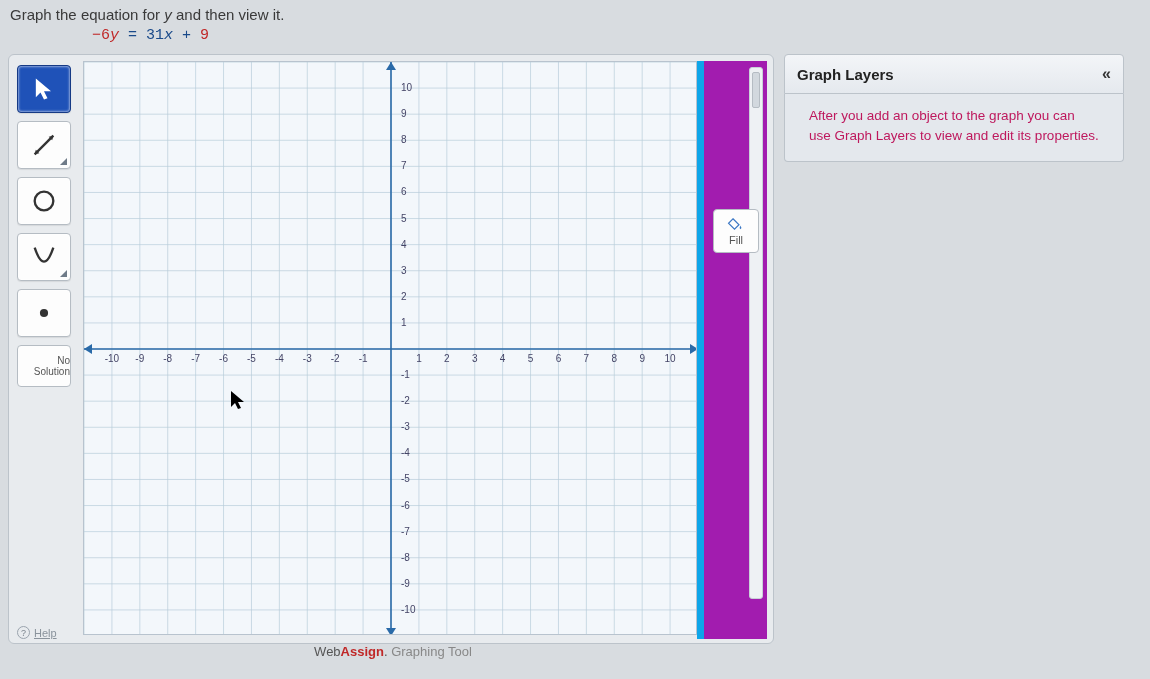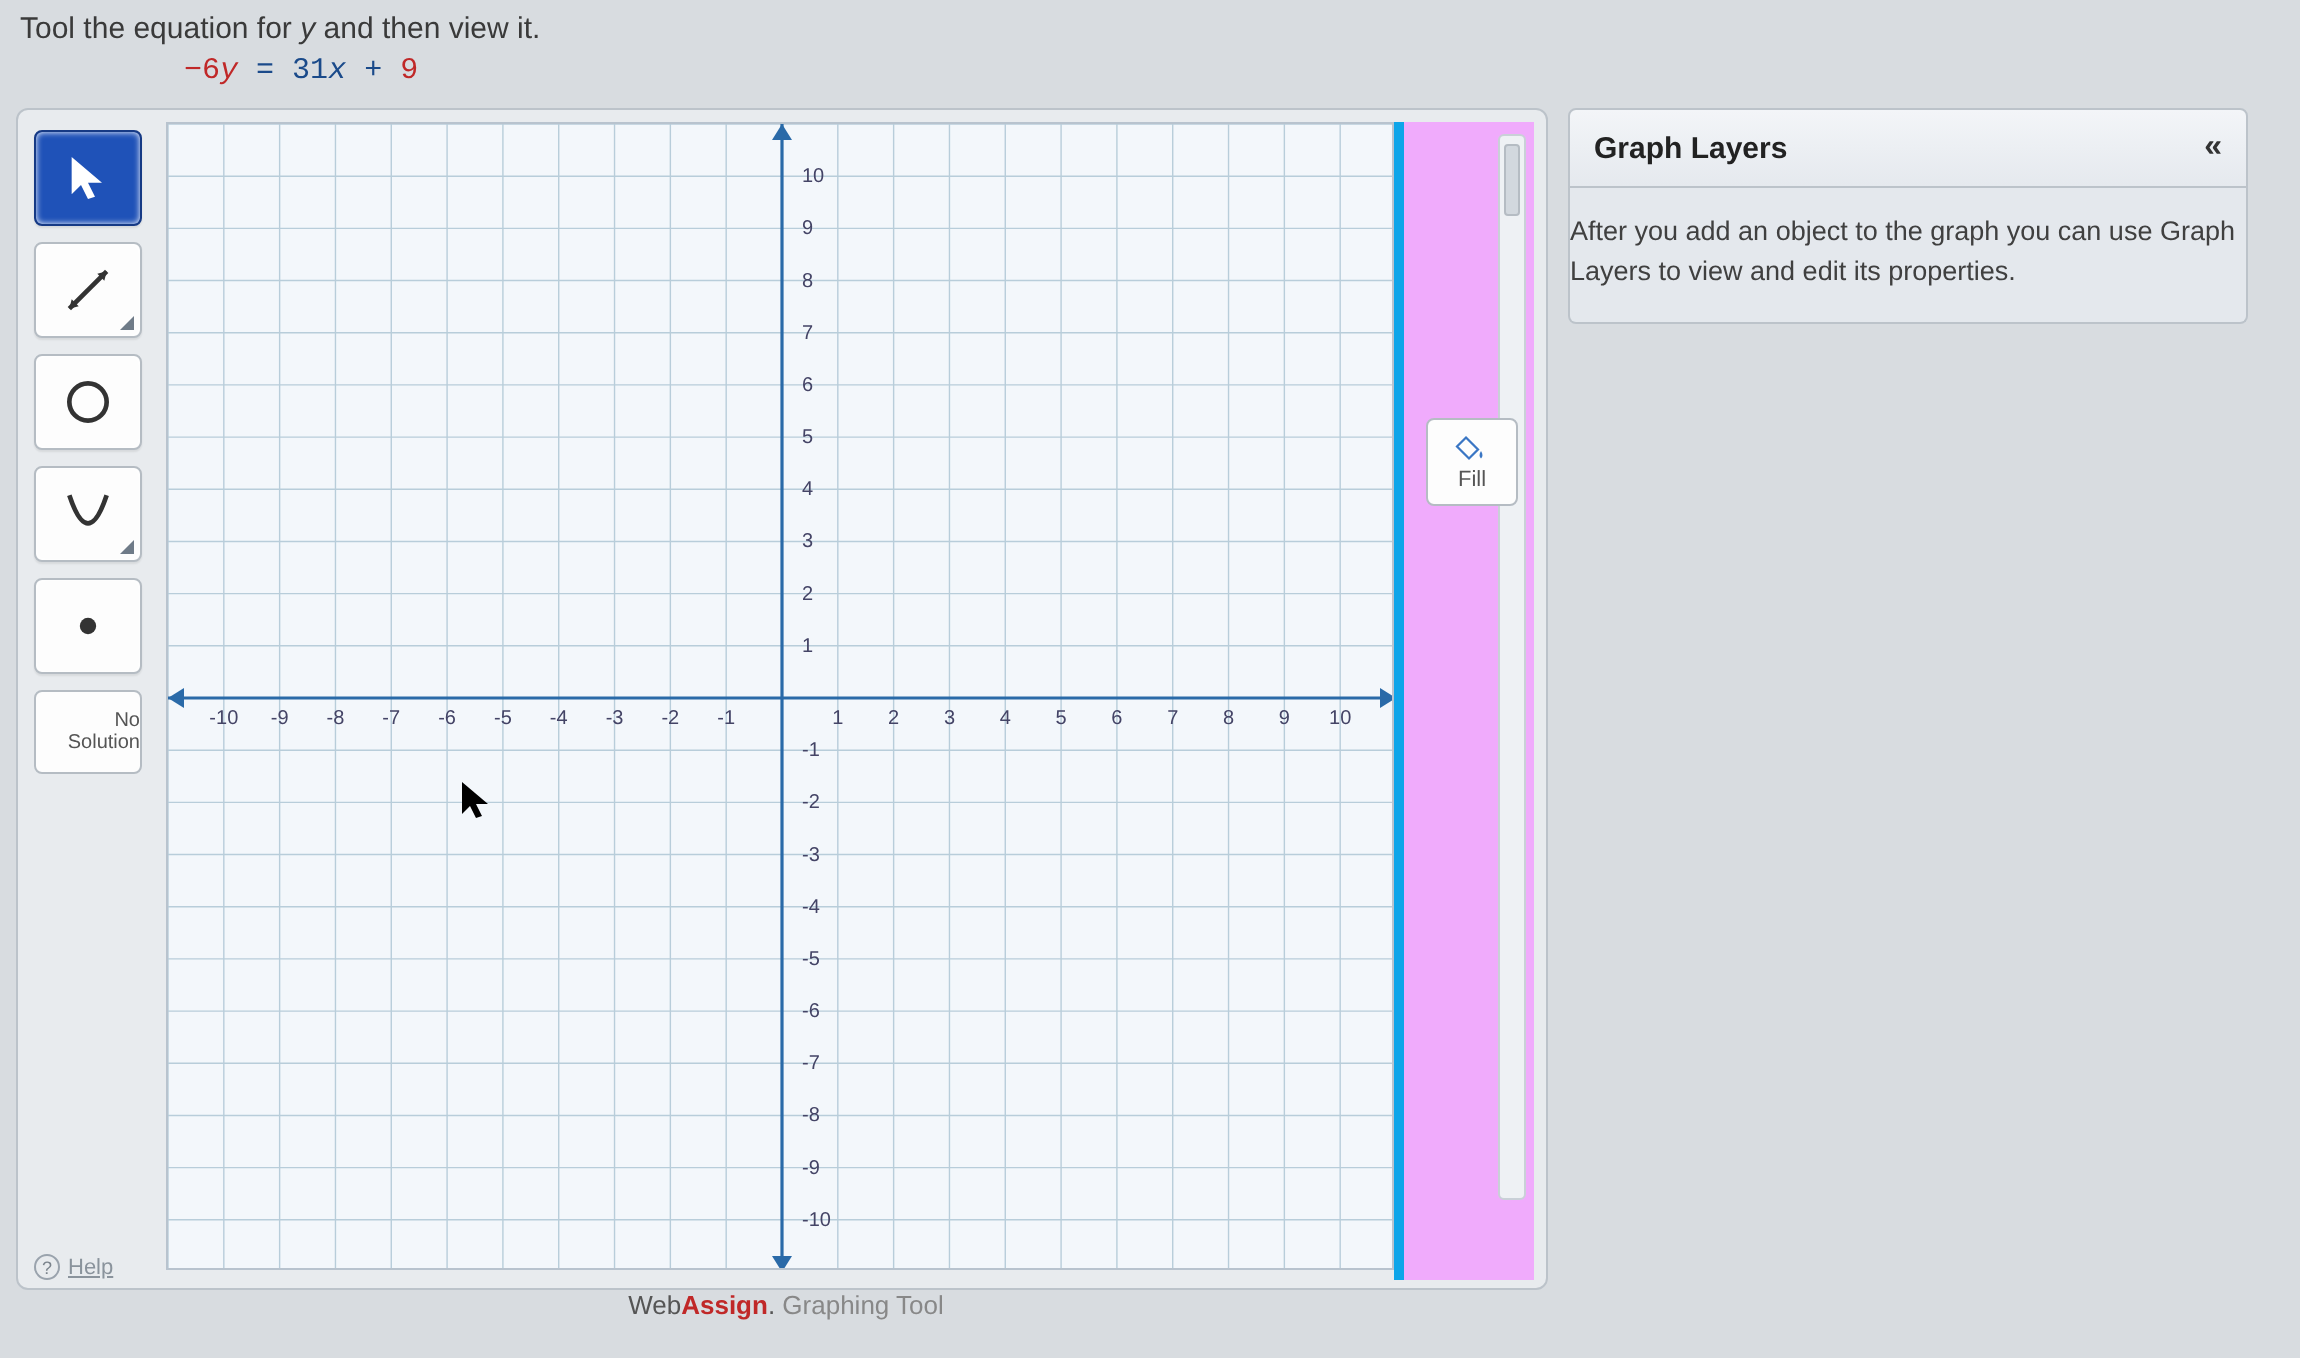--- a/index.html
+++ b/index.html
@@ -42,7 +42,7 @@
 <body>
 
 <div class="prompt">
-  <span>Tool the equation for </span><span class="y">y</span><span> and then view it.</span>
+  <span>Graph the equation for </span><span class="y">y</span><span> and then view it.</span>
 </div>
 <div class="equation">
   <span class="coef">−6</span><span class="coef eqx">y</span><span class="bluepart"> = </span><span class="bluepart">31</span><span class="bluepart eqx">x</span><span class="bluepart"> + </span><span class="coef">9</span>

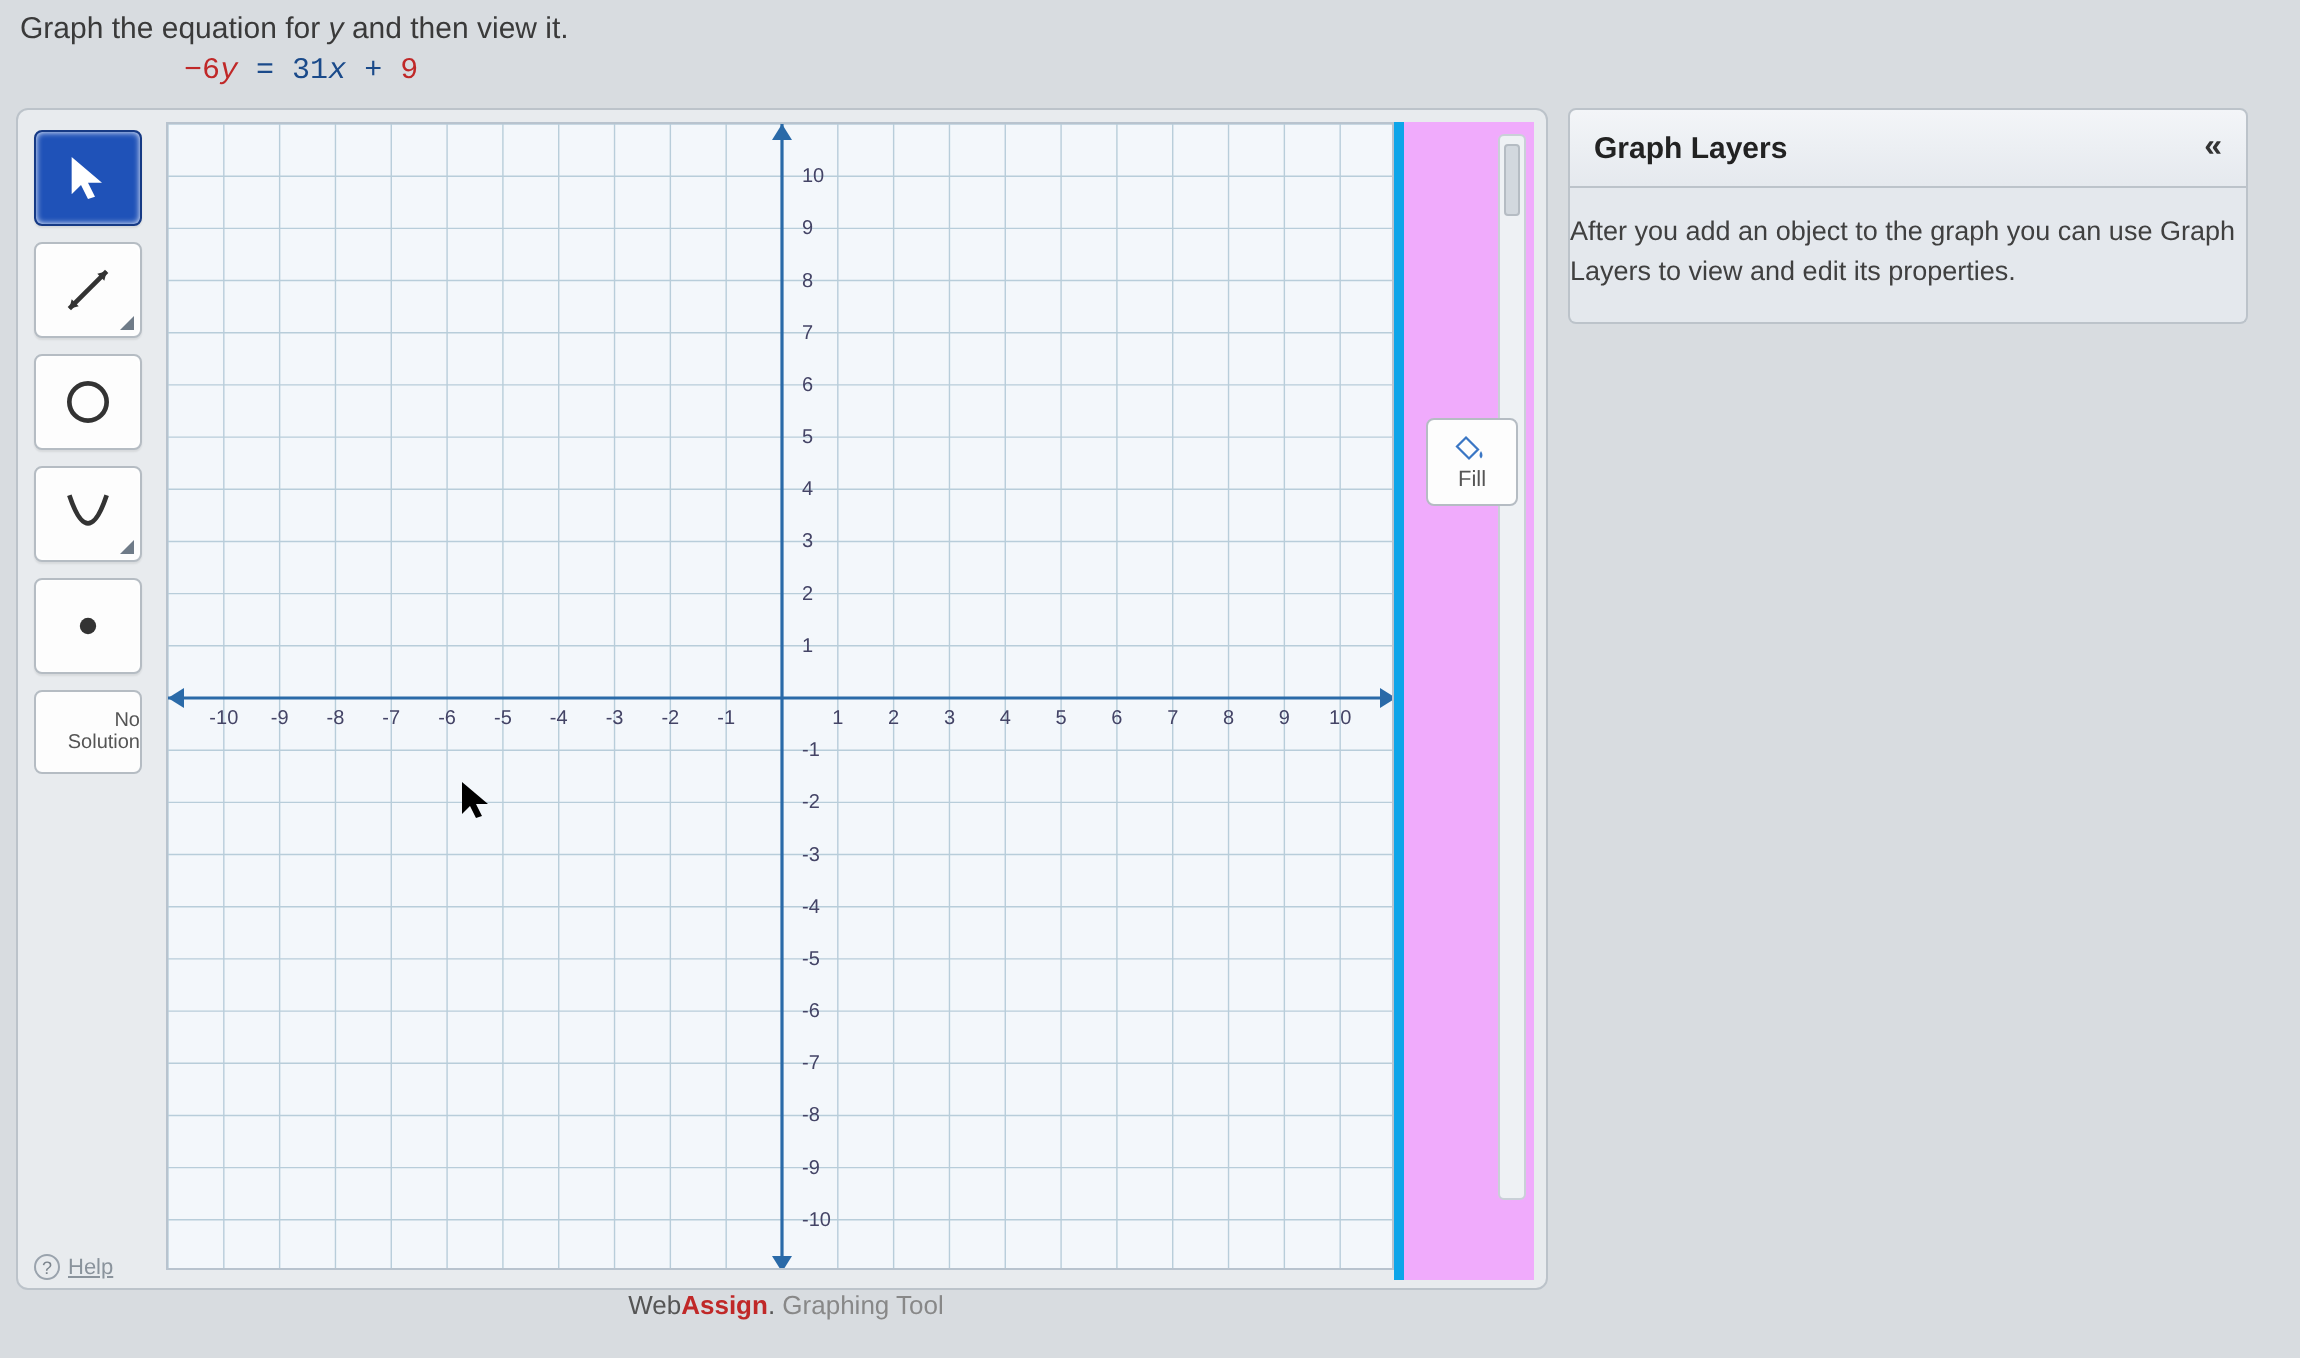--- a/index.html
+++ b/index.html
@@ -31,7 +31,7 @@
 .layers-head{background:linear-gradient(#f3f5f8,#e5e9ee);border:1px solid #bcc3ca;border-radius:4px 4px 0 0;padding:10px 12px;display:flex;align-items:flex-end;justify-content:space-between}
 .layers-head .title{font-weight:bold;font-size:15px;color:#222}
 .layers-head .chev{font-size:16px;color:#333;font-weight:bold;cursor:pointer}
-.layers-body{background:#e4e8ed;border:1px solid #bcc3ca;border-top:none;border-radius:0 0 4px 4px;padding:12px 0 16px;font-size:13.5px;color:#404040;line-height:1.45}
+.layers-body{background:#e4e8ed;border:1px solid #bcc3ca;border-top:none;border-radius:0 0 4px 4px;padding:12px 24px 16px;font-size:13.5px;color:#be185d;line-height:1.45}
 .footer-brand{text-align:center;font-size:13px;color:#666;padding-top:0}
 .footer-brand .web{color:#555}
 .footer-brand .assign{color:#c02828;font-weight:bold}

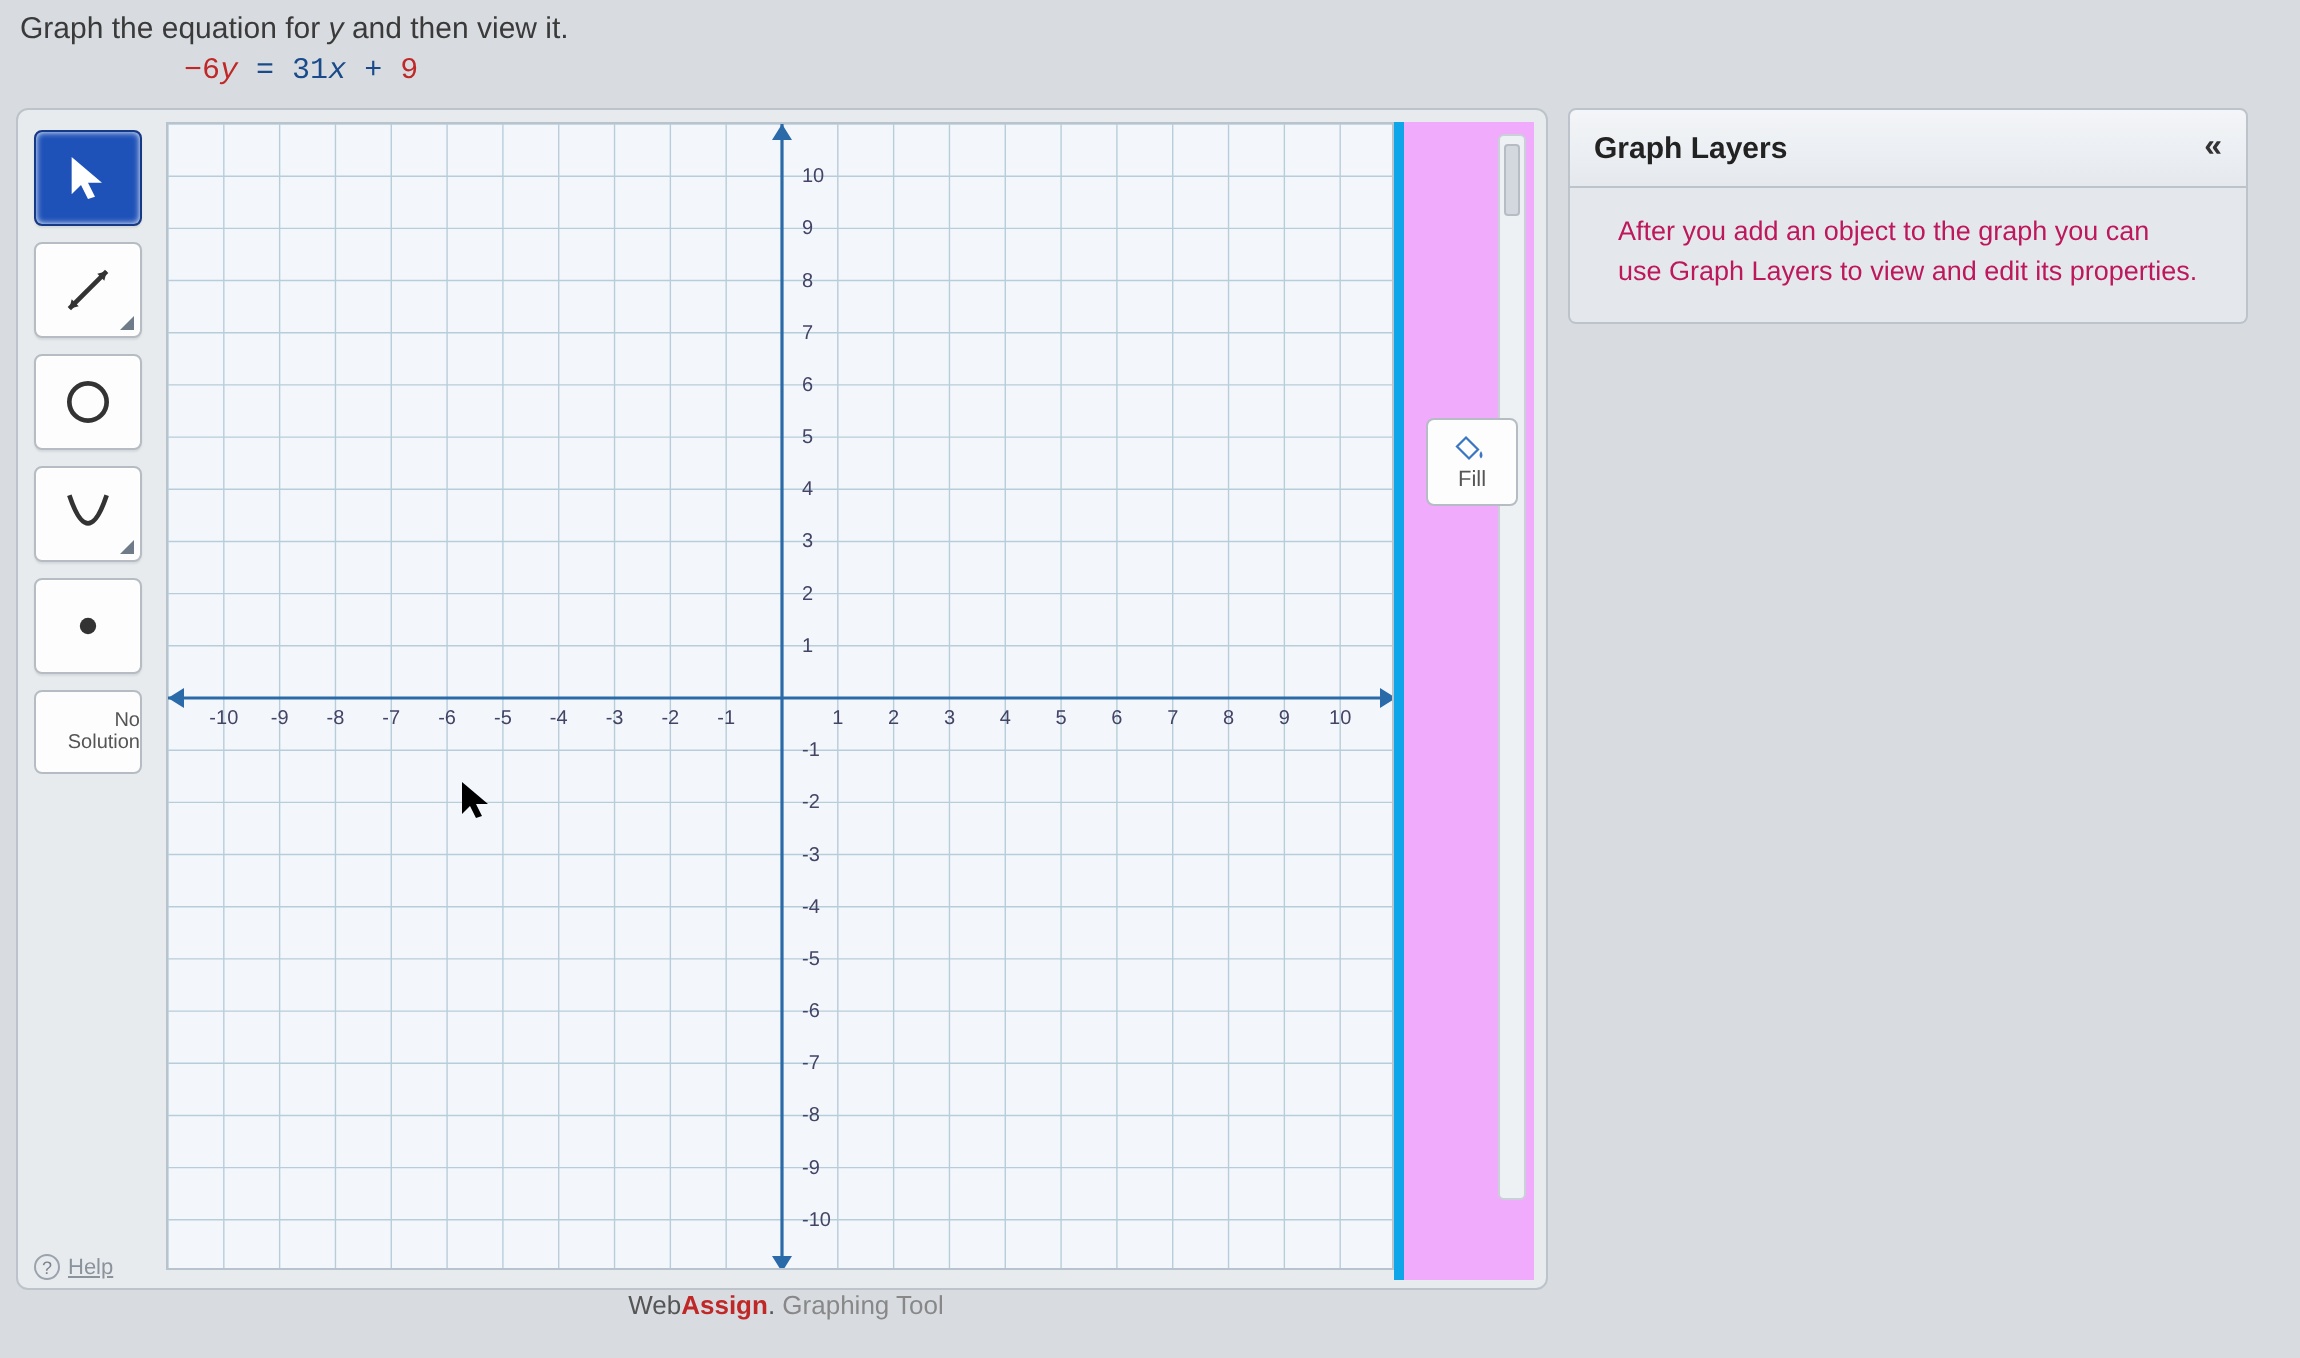--- a/index.html
+++ b/index.html
@@ -22,7 +22,7 @@
 .grid-canvas{background:#f3f7fb;border:1px solid #b8c3ce}
 .help{position:absolute;bottom:4px;left:8px;font-size:11px;color:#8a939c;display:flex;align-items:center;gap:4px;cursor:pointer}
 .help-icon{width:13px;height:13px;border:1px solid #9aa3ad;border-radius:50%;display:inline-flex;align-items:center;justify-content:center;font-size:9px;color:#7a838c}
-.right-panel{width:70px;background:#f0abfc;border-left:5px solid #0ea5e9;position:relative}
+.right-panel{width:70px;background:#a21caf;border-left:7px solid #0ea5e9;position:relative}
 .vscroll{position:absolute;right:4px;top:6px;bottom:40px;width:14px;background:#eef1f4;border:1px solid #c9d0d7;border-radius:3px}
 .vthumb{position:absolute;top:4px;left:2px;right:2px;height:36px;background:#d2d8de;border:1px solid #b5bcc3;border-radius:2px}
 .fill-btn{position:absolute;right:8px;top:148px;width:46px;height:44px;background:#fdfdfd;border:1px solid #b5bcc3;border-radius:4px;display:flex;flex-direction:column;align-items:center;justify-content:center;gap:2px;cursor:pointer;font-size:11px;color:#555}

